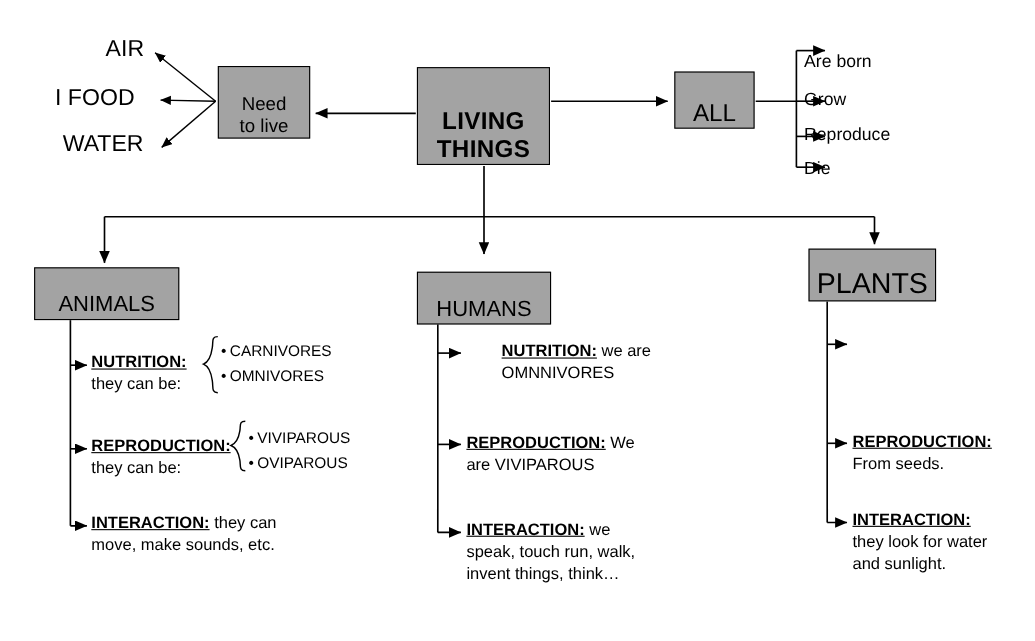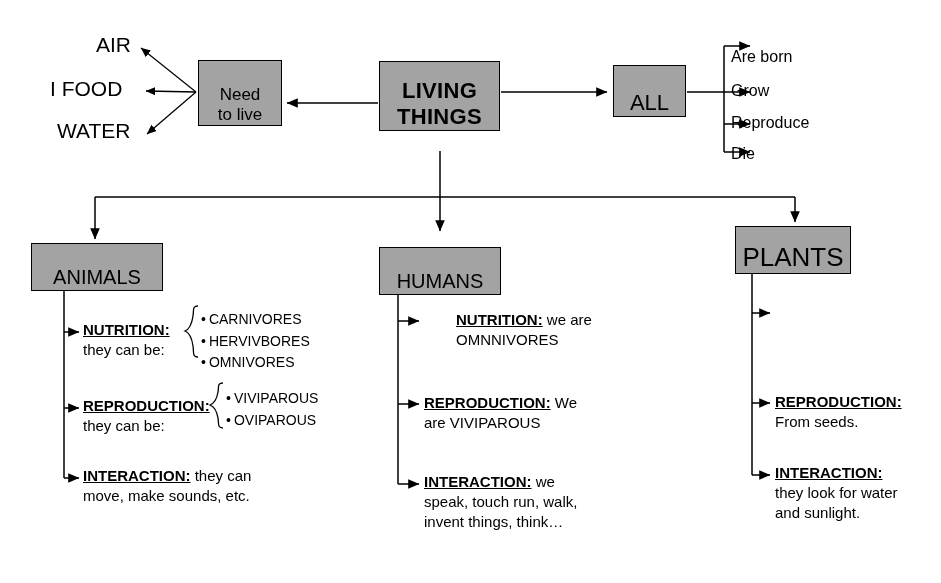--- a/index.html
+++ b/index.html
@@ -35,7 +35,7 @@
     font-size: 17px;
   }
   #node-living-things {
-    left: 379px; top: 61px; width: 121px; height: 70px;
+    left: 379px; top: 61px; width: 121px; height: 89px;
     font-size: 22px; font-weight: bold; letter-spacing: .3px;
   }
   #node-all {

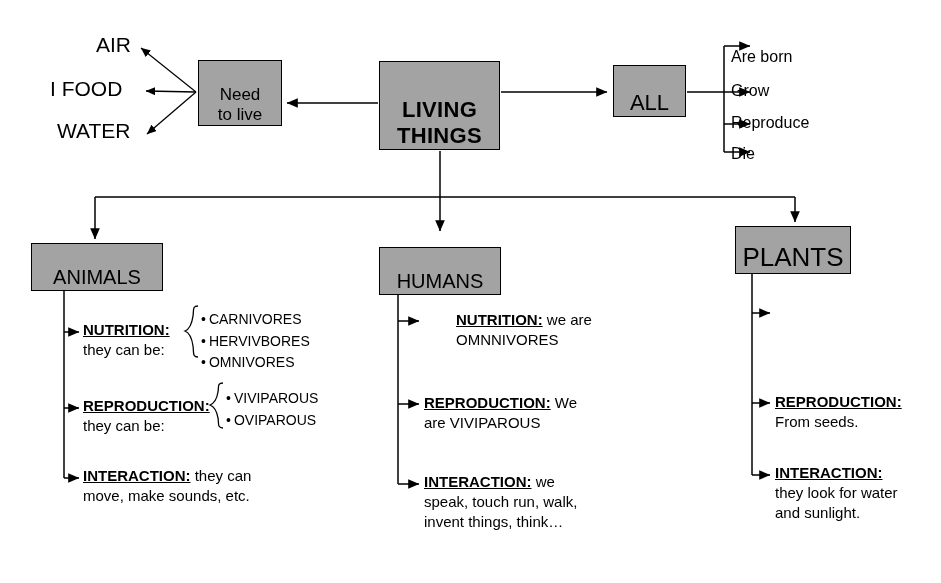--- a/index.html
+++ b/index.html
@@ -238,7 +238,6 @@
   </div>
   <div class="bullets" id="bul-nutrition">
     <div>CARNIVORES</div>
-    <div>HERVIVBORES</div>
     <div>OMNIVORES</div>
   </div>
 

